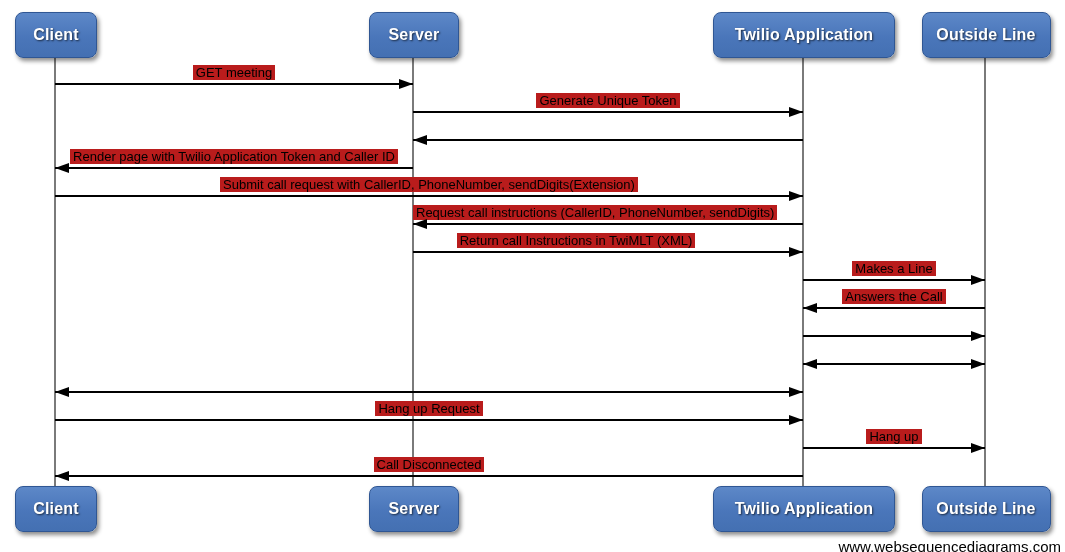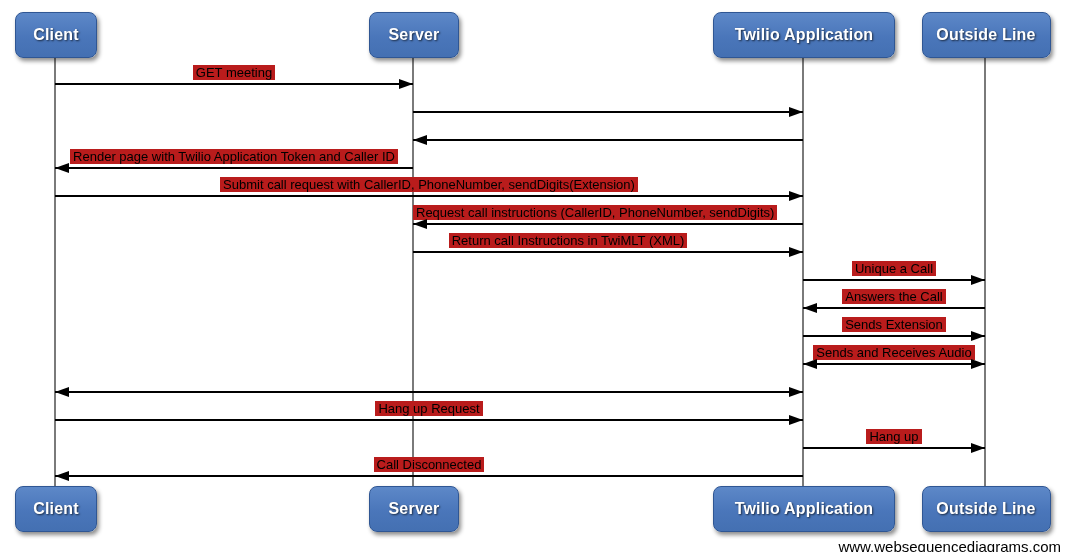--- a/index.html
+++ b/index.html
@@ -95,6 +95,7 @@
     <div class="msg-label" style="left: 55px; width: 358px; top: 65px;"><span>GET meeting</span></div>
     <div class="msg-line" style="left: 55px; width: 358px; top: 83px;"></div>
     <div class="msg-head right" style="left: 399px; top: 79px;"></div>
+    <div class="msg-label" style="left: 413px; width: 390px; top: 93px;"><span>Generate Unique Token</span></div>
     <div class="msg-line" style="left: 413px; width: 390px; top: 111px;"></div>
     <div class="msg-head right" style="left: 789px; top: 107px;"></div>
     <div class="msg-line" style="left: 413px; width: 390px; top: 139px;"></div>

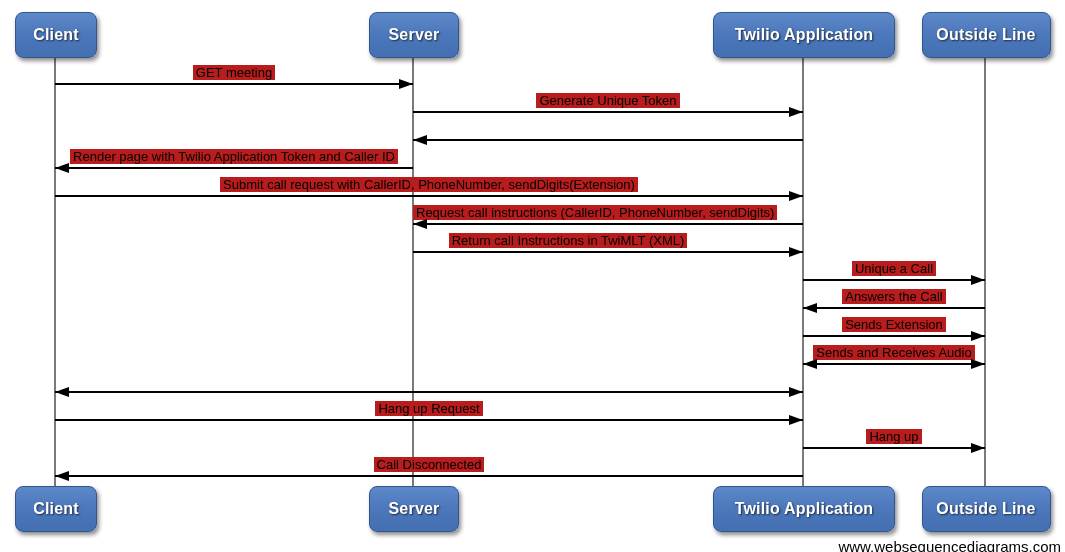--- a/index.html
+++ b/index.html
@@ -109,7 +109,7 @@
     <div class="msg-label" style="left: 413px; width: 356px; top: 205px;"><span>Request call instructions (CallerID, PhoneNumber, sendDigits)</span></div>
     <div class="msg-line" style="left: 413px; width: 390px; top: 223px;"></div>
     <div class="msg-head left" style="left: 413px; top: 219px;"></div>
-    <div class="msg-label" style="left: 413px; width: 310px; top: 233px;"><span>Return call Instructions in TwiMLT (XML)</span></div>
+    <div class="msg-label" style="left: 413px; width: 310px; top: 233px; padding-left: 8px;"><span>Return call Instructions in TwiMLT (XML)</span></div>
     <div class="msg-line" style="left: 413px; width: 390px; top: 251px;"></div>
     <div class="msg-head right" style="left: 789px; top: 247px;"></div>
     <div class="msg-label" style="left: 803px; width: 182px; top: 261px;"><span>Unique a Call</span></div>

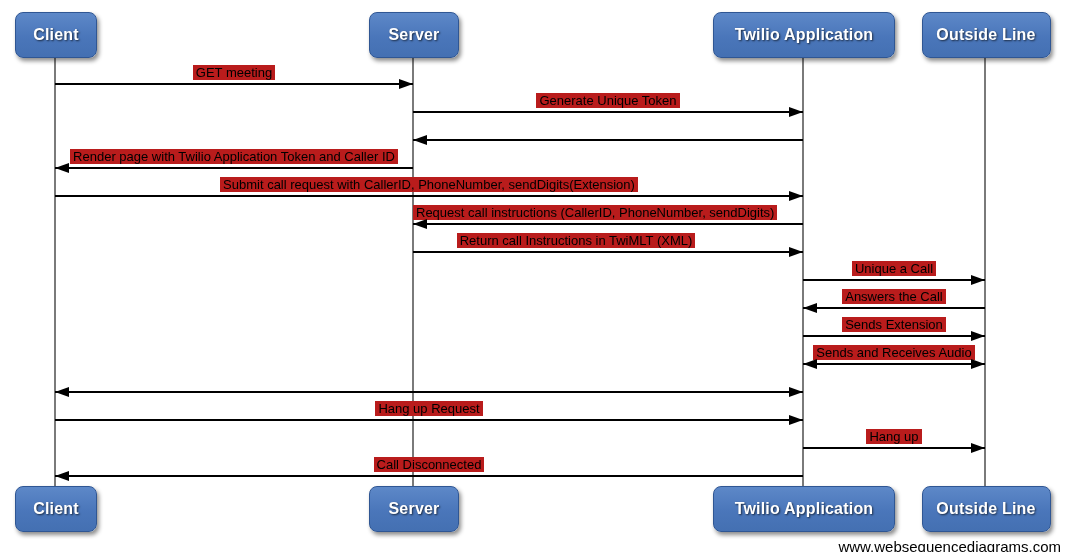--- a/index.html
+++ b/index.html
@@ -112,7 +112,7 @@
     <div class="msg-label" style="left: 413px; width: 310px; top: 233px; padding-left: 8px;"><span>Return call Instructions in TwiMLT (XML)</span></div>
     <div class="msg-line" style="left: 413px; width: 390px; top: 251px;"></div>
     <div class="msg-head right" style="left: 789px; top: 247px;"></div>
-    <div class="msg-label" style="left: 803px; width: 182px; top: 261px;"><span>Unique a Call</span></div>
+    <div class="msg-label" style="left: 803px; width: 182px; top: 261px;"><span>Makes a Line</span></div>
     <div class="msg-line" style="left: 803px; width: 182px; top: 279px;"></div>
     <div class="msg-head right" style="left: 971px; top: 275px;"></div>
     <div class="msg-label" style="left: 803px; width: 182px; top: 289px;"><span>Answers the Call</span></div>

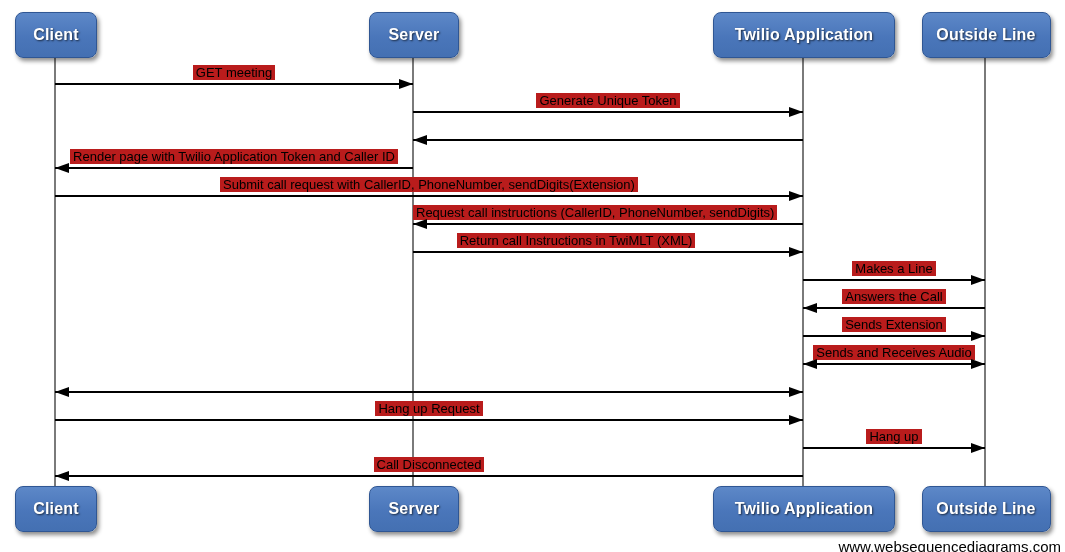--- a/index.html
+++ b/index.html
@@ -118,7 +118,6 @@
     <div class="msg-label" style="left: 803px; width: 182px; top: 289px;"><span>Answers the Call</span></div>
     <div class="msg-line" style="left: 803px; width: 182px; top: 307px;"></div>
     <div class="msg-head left" style="left: 803px; top: 303px;"></div>
-    <div class="msg-label" style="left: 803px; width: 182px; top: 317px;"><span>Sends Extension</span></div>
     <div class="msg-line" style="left: 803px; width: 182px; top: 335px;"></div>
     <div class="msg-head right" style="left: 971px; top: 331px;"></div>
     <div class="msg-label" style="left: 803px; width: 182px; top: 345px;"><span>Sends and Receives Audio</span></div>

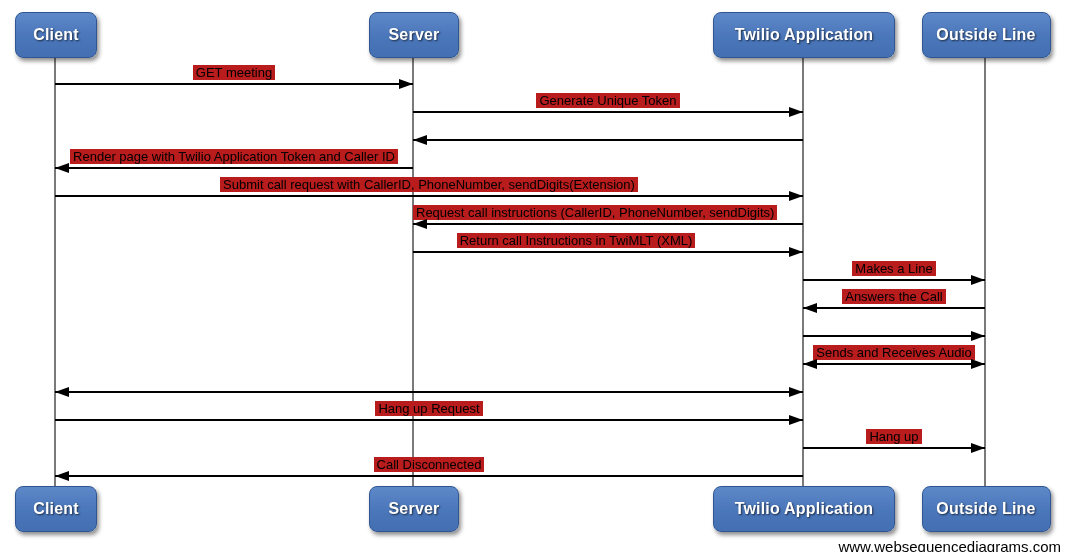--- a/index.html
+++ b/index.html
@@ -120,7 +120,6 @@
     <div class="msg-head left" style="left: 803px; top: 303px;"></div>
     <div class="msg-line" style="left: 803px; width: 182px; top: 335px;"></div>
     <div class="msg-head right" style="left: 971px; top: 331px;"></div>
-    <div class="msg-label" style="left: 803px; width: 182px; top: 345px;"><span>Sends and Receives Audio</span></div>
     <div class="msg-line" style="left: 803px; width: 182px; top: 363px;"></div>
     <div class="msg-head right" style="left: 971px; top: 359px;"></div>
     <div class="msg-head left" style="left: 803px; top: 359px;"></div>

